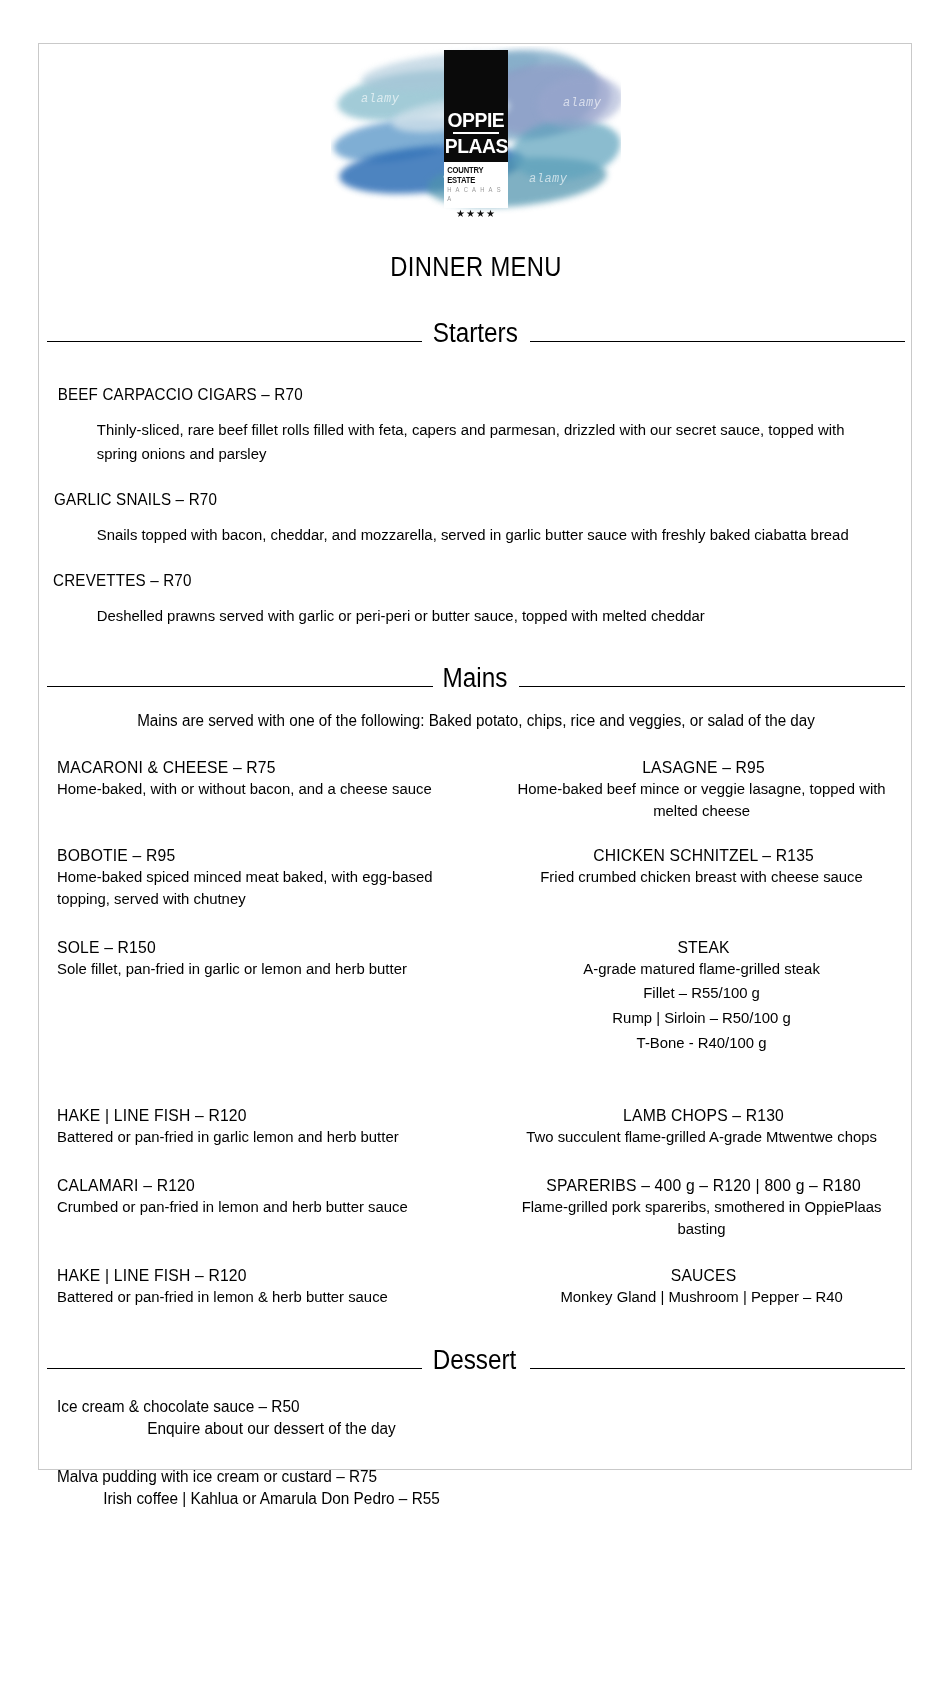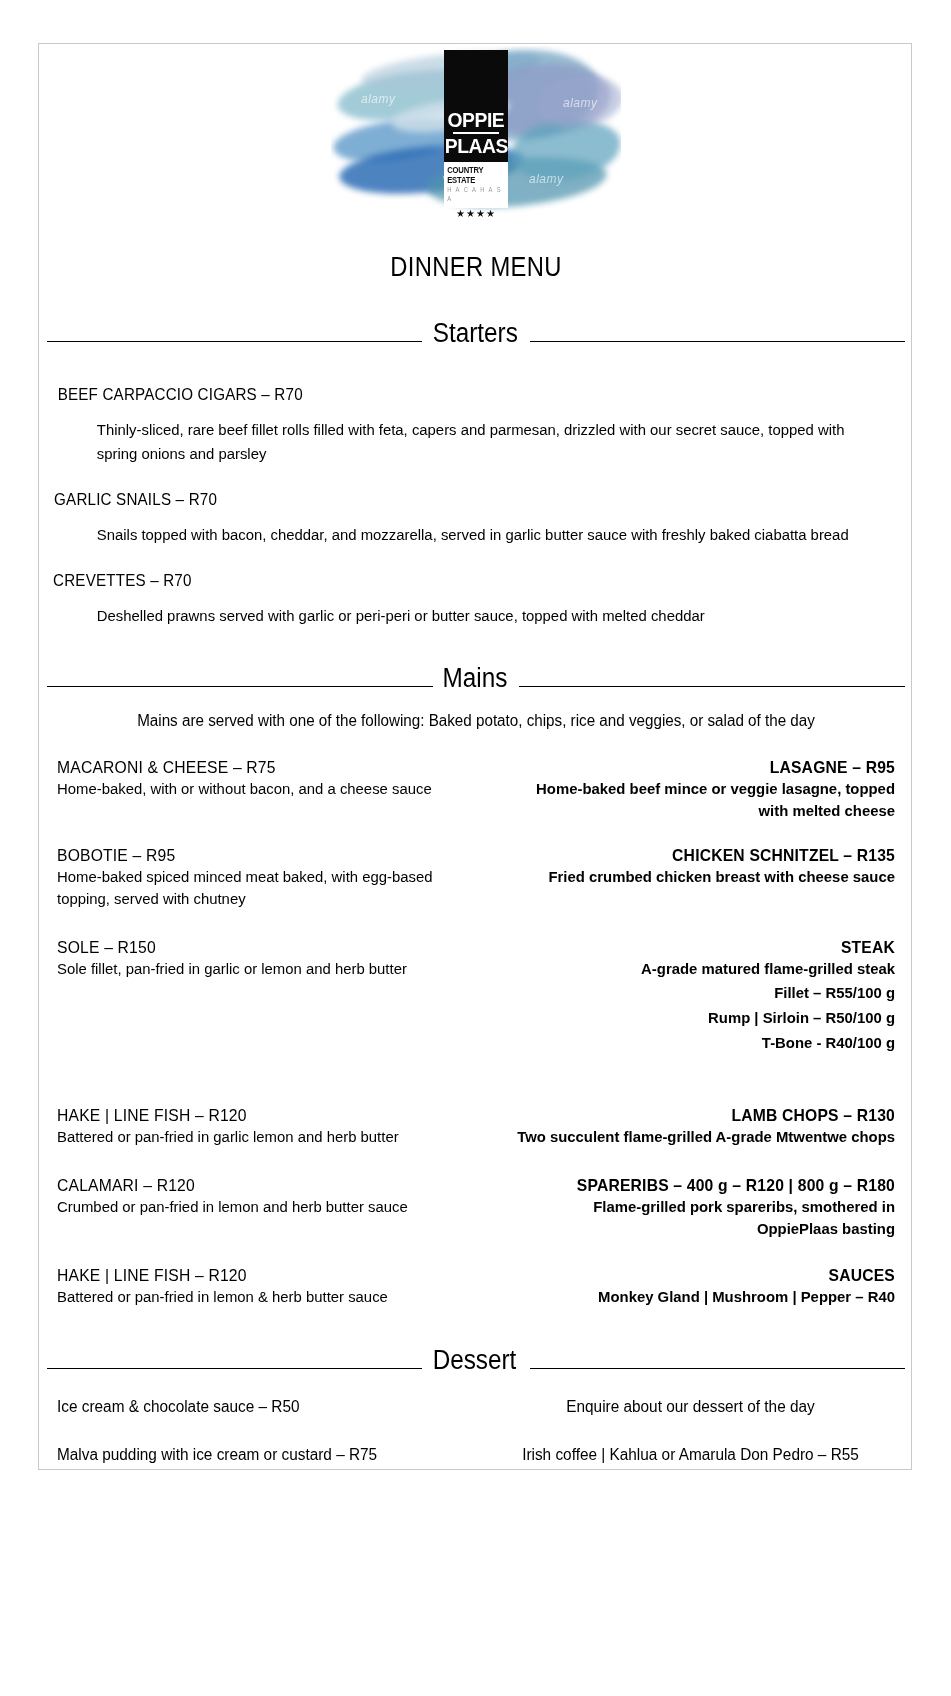--- a/index.html
+++ b/index.html
@@ -74,7 +74,7 @@
   .b10{ left: 206px;top: 30px;  width: 86px;  height: 52px; background:#9aa6cd; transform: rotate(-5deg); opacity:.55;}
   .wm {
     position: absolute;
-    font-family: Liberation Sans, sans-serif;
+    font-family: Liberation Mono, monospace;
     font-size: 12px;
     color: rgba(255,255,255,.62);
     letter-spacing: .5px;

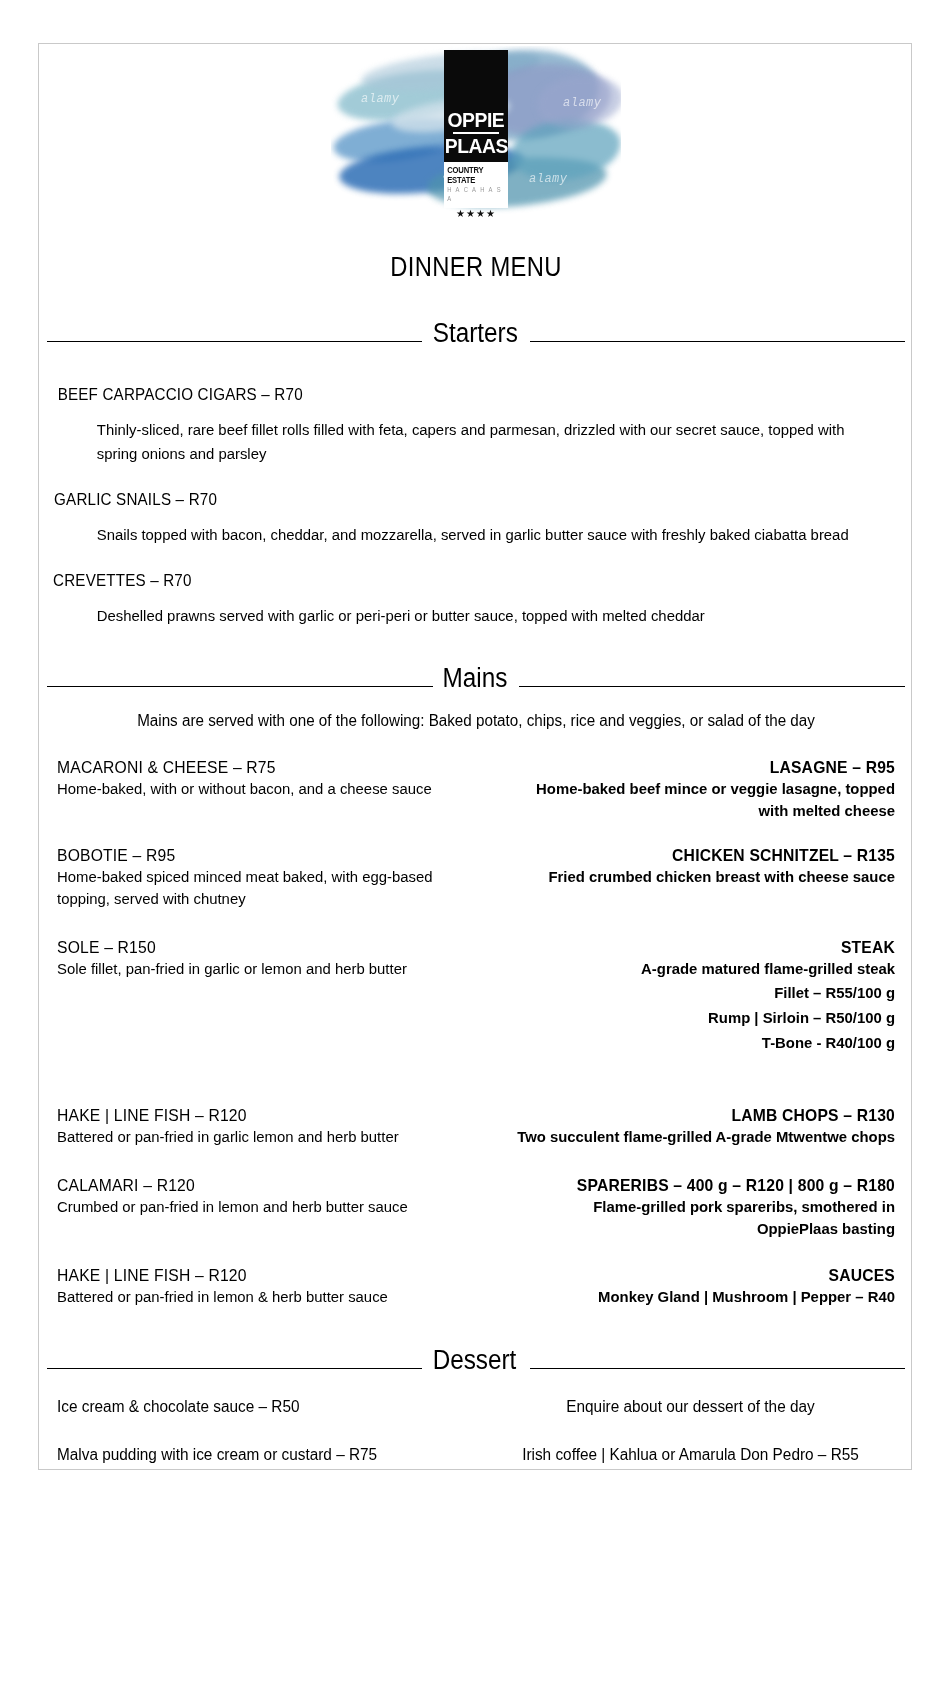--- a/index.html
+++ b/index.html
@@ -237,7 +237,7 @@
     box-sizing: border-box;
   }
   .col.left  { padding-right: 16px; text-align: left; }
-  .col.right { padding-left: 16px;  text-align: right; font-weight: bold; }
+  .col.right { padding-left: 16px;  text-align: center; }
 
   .m-block { margin-bottom: 22px; }
   .m-name {

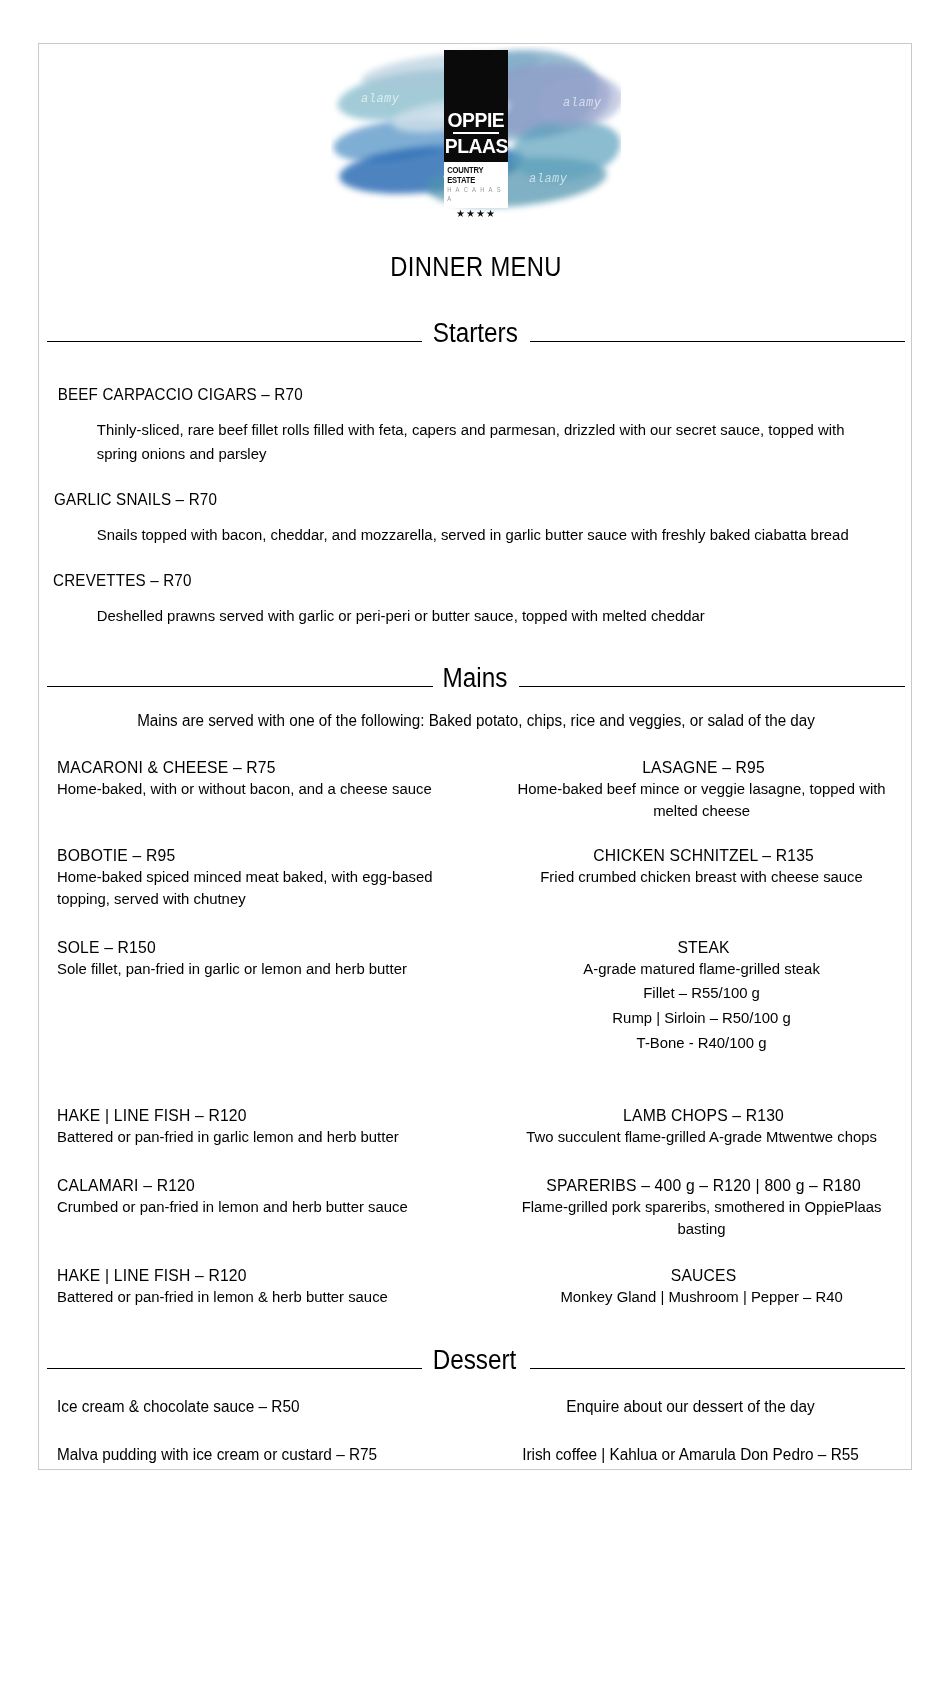--- a/index.html
+++ b/index.html
@@ -275,6 +275,7 @@
     display: flex;
     width: 100%;
     margin-bottom: 26px;
+    flex-direction: column;
   }
   .d-left, .d-right { width: 50%; box-sizing: border-box; }
   .d-left  { text-align: left;  padding-right: 10px; }

